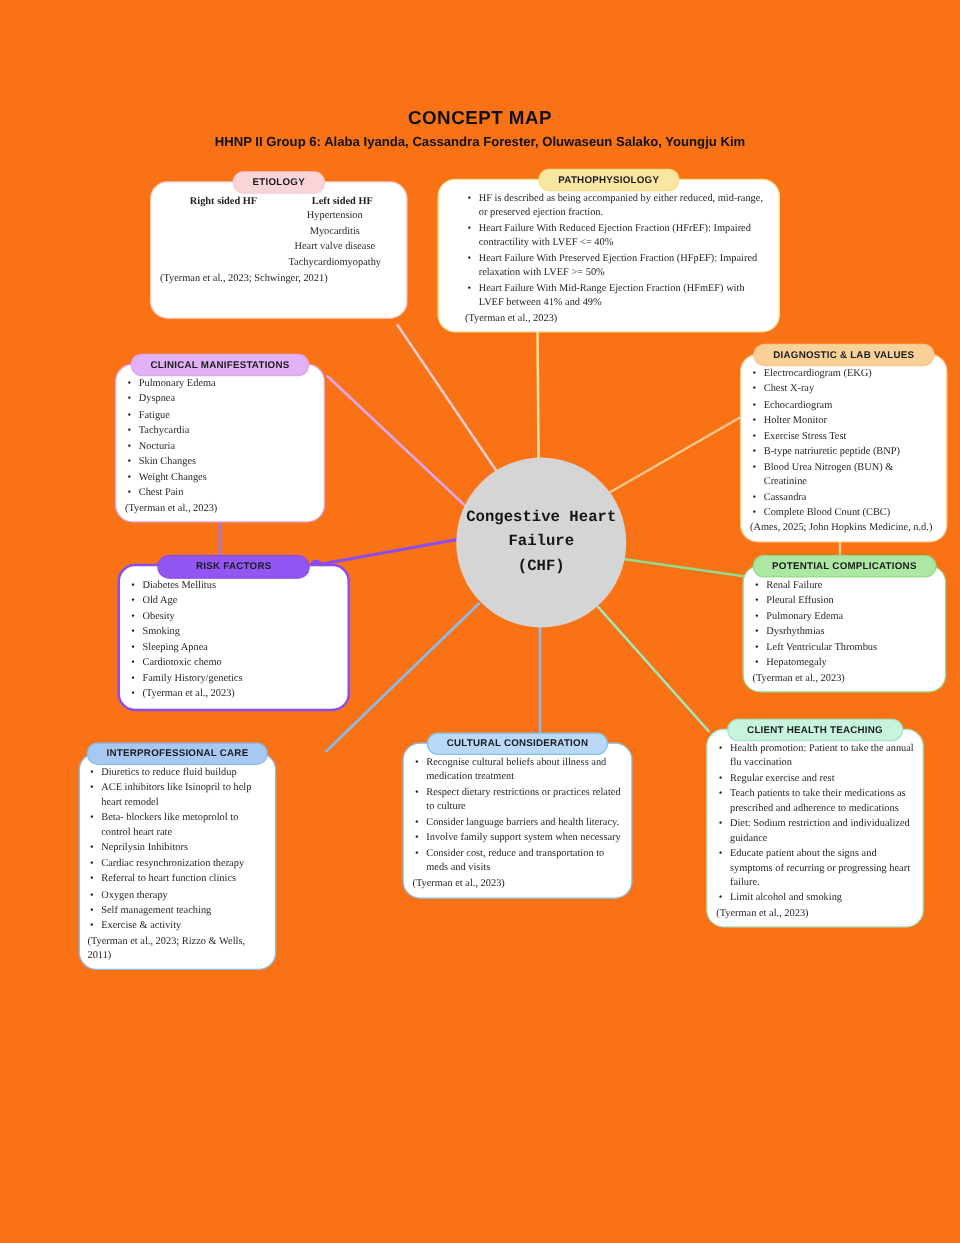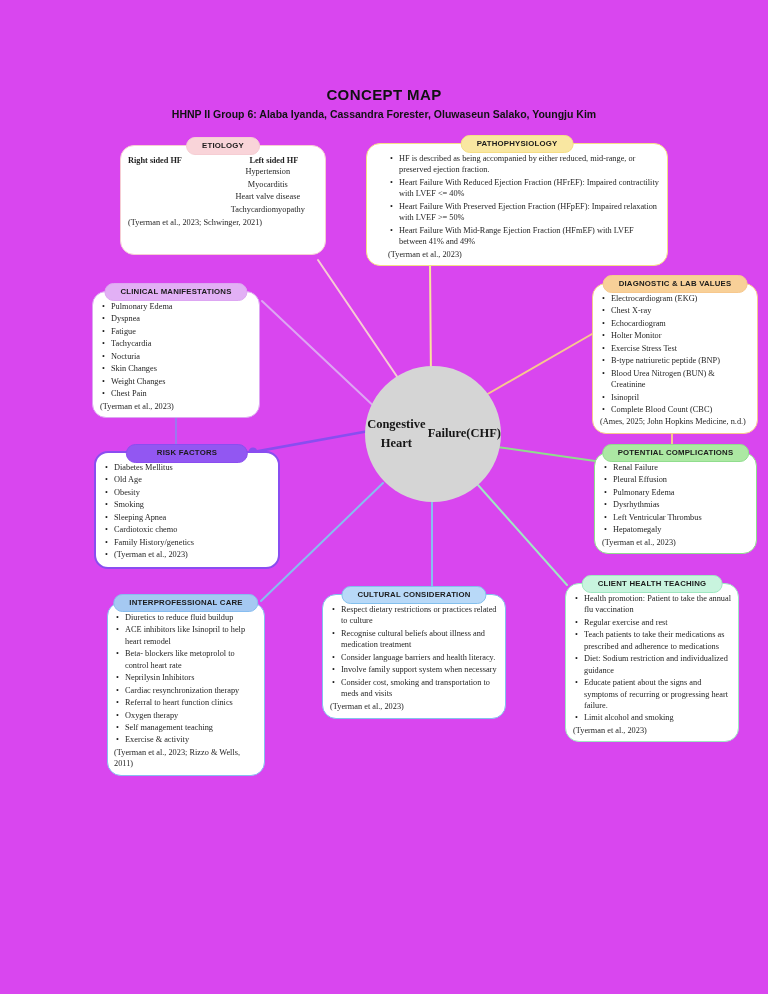--- a/index.html
+++ b/index.html
@@ -3,7 +3,7 @@
 <meta charset="utf-8">
 <style>
   html,body{margin:0;padding:0;background:#fff;}
-  #canvas{position:relative;width:768px;height:994px;background:#d946ef;overflow:hidden;
+  #canvas{position:relative;width:768px;height:994px;background:#f97316;overflow:hidden;
           font-family:"Liberation Serif",serif;color:#1f1f1f;}
   #title{position:absolute;top:86px;left:0;width:768px;text-align:center;
          font-family:"Liberation Sans",sans-serif;font-weight:bold;font-size:15px;letter-spacing:.4px;color:#111;}

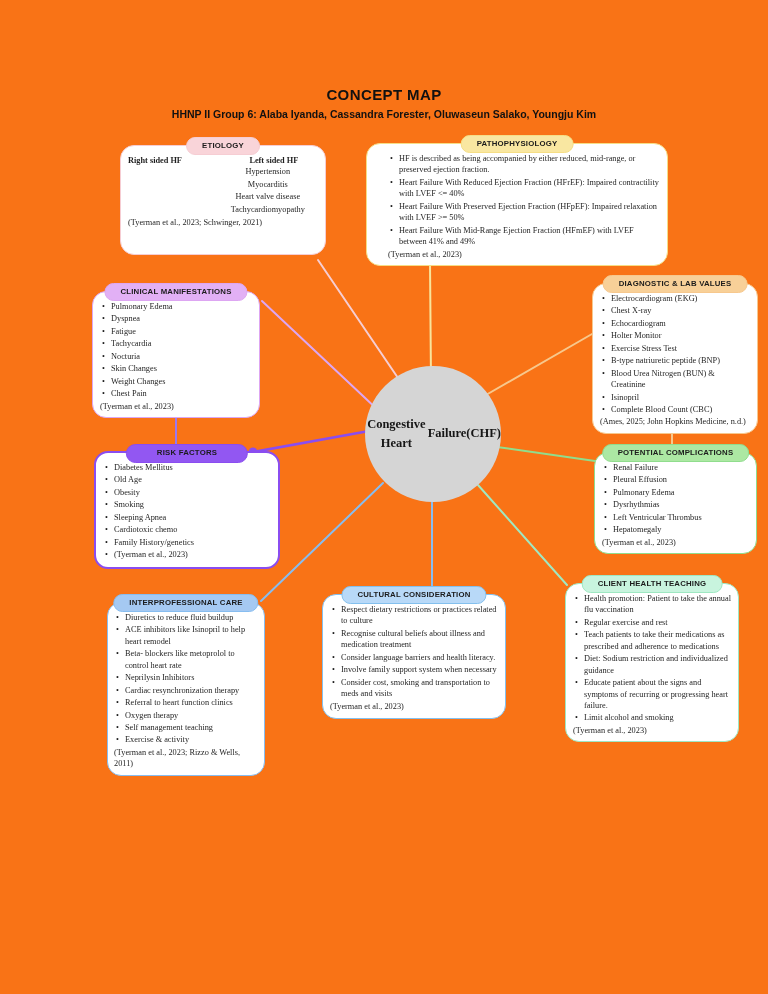--- a/index.html
+++ b/index.html
@@ -80,7 +80,7 @@
     <div class="citation">(Tyerman et al., 2023; Schwinger, 2021)</div>
   </div>
 
-  <div class="mapbox" style="left: 366px; top: 143px; width: 302px; min-height: 114px; padding-left: 21px; --bd: #f6de85; --pill: #f9e7a1;">
+  <div class="mapbox" style="left: 350px; top: 143px; width: 274px; min-height: 114px; padding-left: 21px; --bd: #f6de85; --pill: #f9e7a1;">
     <div class="pill">PATHOPHYSIOLOGY</div>
     <ul class="blist">
         <li>HF is described as being accompanied by either reduced, mid-range, or preserved ejection fraction.</li>

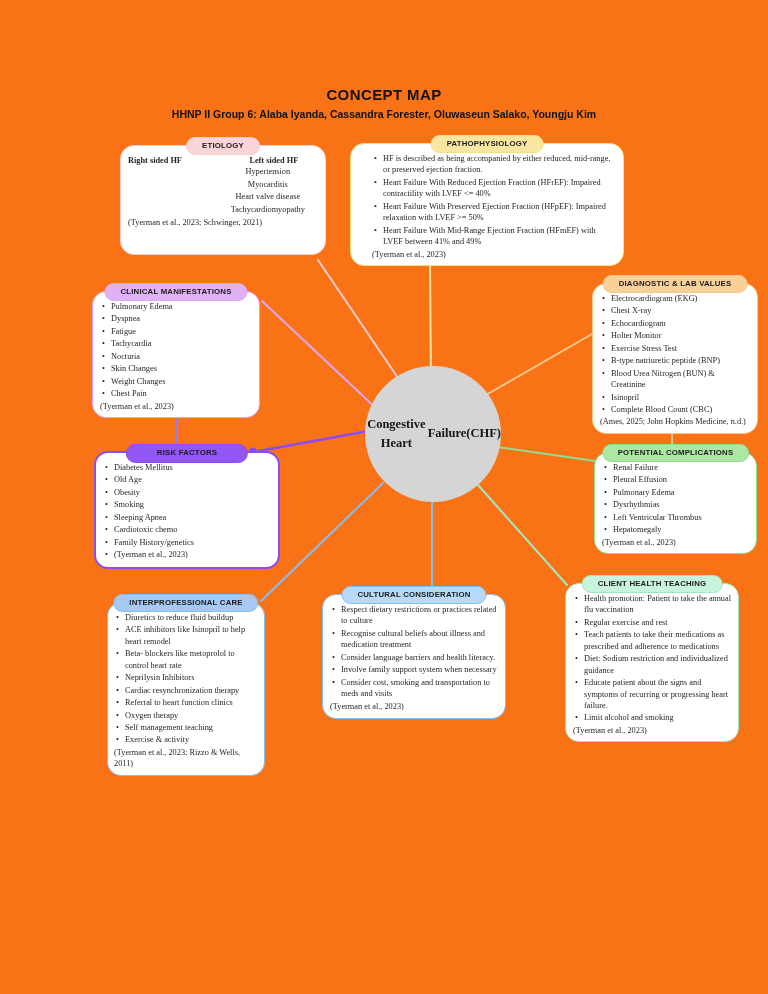--- a/index.html
+++ b/index.html
@@ -26,7 +26,7 @@
   .citation{margin-top:1px;}
   .colhead{font-weight:bold;}
   .twocol{display:flex;}
-  .twocol .c1{flex:1.15;}
+  .twocol .c1{flex:1.15;text-align:center;}
   .twocol .c2{flex:1;text-align:center;}
   #center-node{position:absolute;left:365px;top:366px;width:136px;height:136px;z-index:1;
         border-radius:50%;background:#d5d5d5;display:flex;flex-direction:row;align-items:center;justify-content:flex-start;

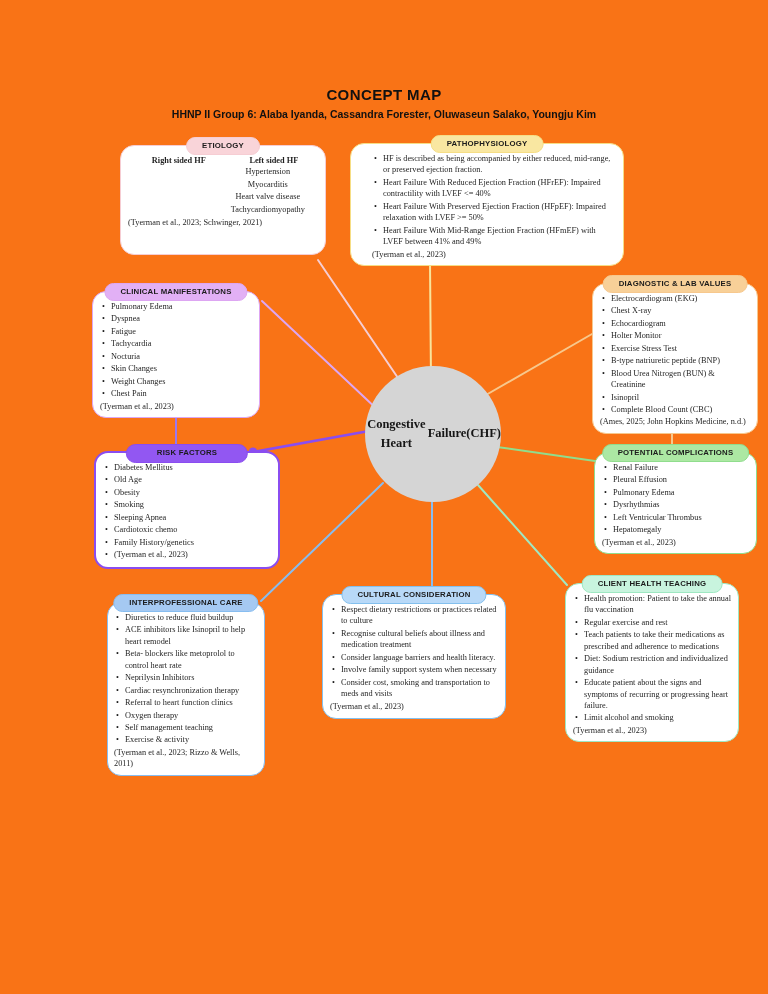--- a/index.html
+++ b/index.html
@@ -116,7 +116,7 @@
         <li>Exercise Stress Test</li>
         <li>B-type natriuretic peptide (BNP)</li>
         <li>Blood Urea Nitrogen (BUN) &amp; Creatinine</li>
-        <li>Isinopril</li>
+        <li>Cassandra</li>
         <li>Complete Blood Count (CBC)</li>
       </ul>
     <div class="citation">(Ames, 2025; John Hopkins Medicine, n.d.)</div>

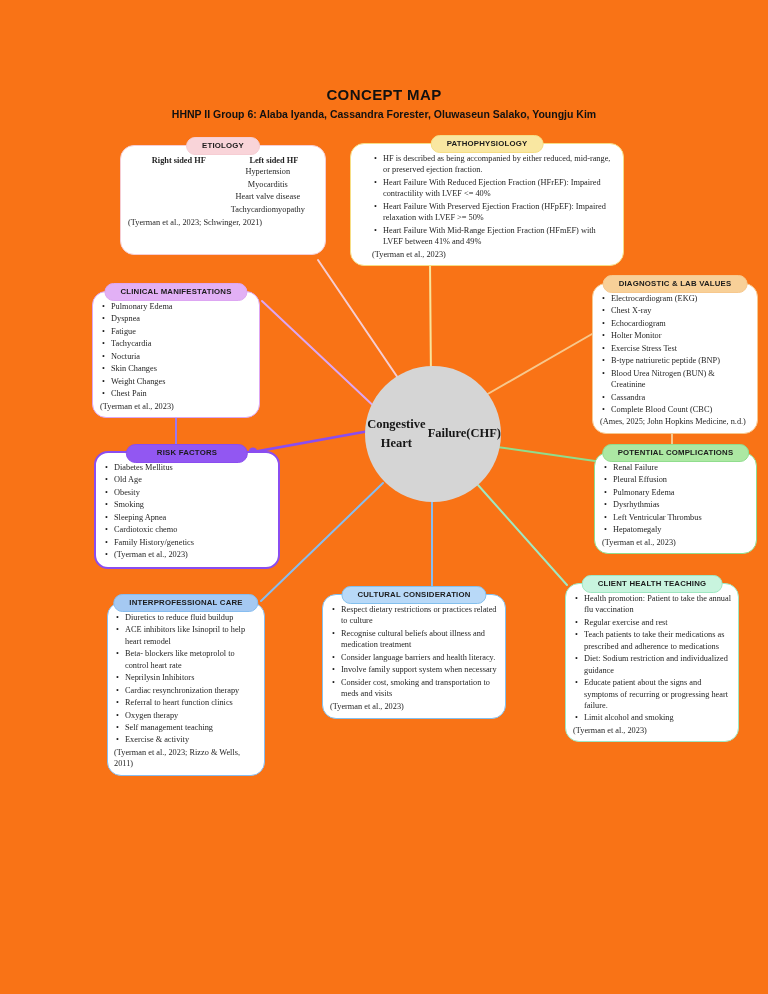--- a/index.html
+++ b/index.html
@@ -29,8 +29,8 @@
   .twocol .c1{flex:1.15;text-align:center;}
   .twocol .c2{flex:1;text-align:center;}
   #center-node{position:absolute;left:365px;top:366px;width:136px;height:136px;z-index:1;
-        border-radius:50%;background:#d5d5d5;display:flex;flex-direction:row;align-items:center;justify-content:flex-start;
-        font-family:Liberation Serif, serif;font-weight:bold;font-size:12.5px;line-height:1.55;color:#161616;text-align:center;}
+        border-radius:50%;background:#d5d5d5;display:flex;flex-direction:column;align-items:center;justify-content:center;
+        font-family:Liberation Mono, monospace;font-weight:bold;font-size:12.5px;line-height:1.55;color:#161616;text-align:center;}
 </style>
 </head>
 <body>

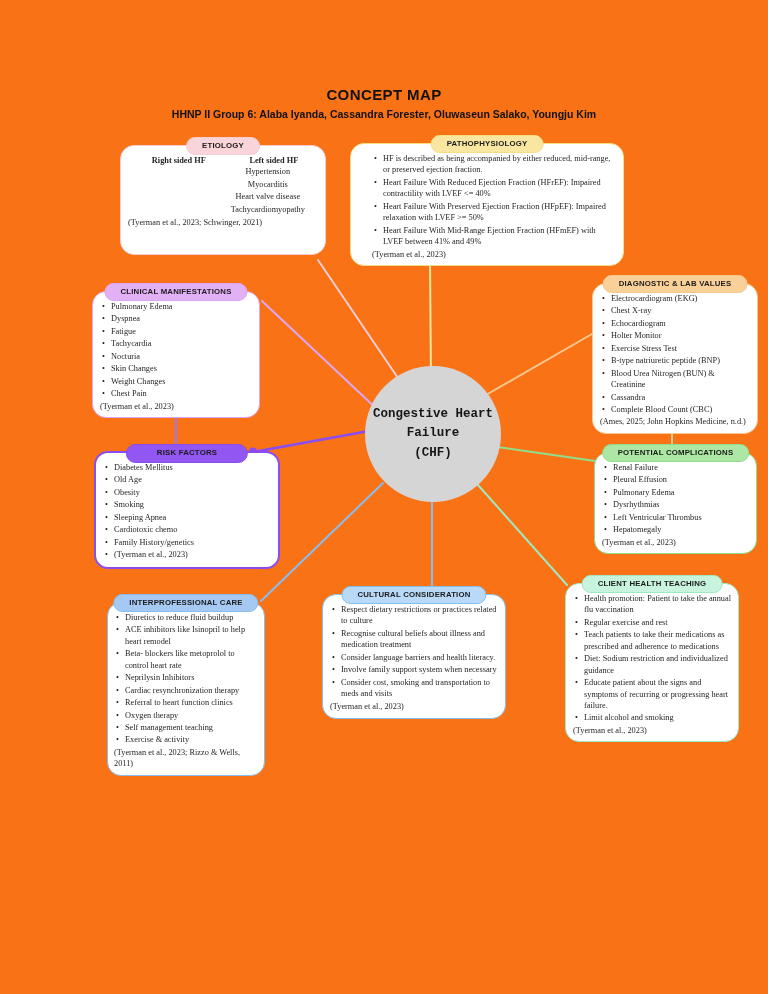--- a/index.html
+++ b/index.html
@@ -149,7 +149,7 @@
     <div class="citation">(Tyerman et al., 2023)</div>
   </div>
 
-  <div class="mapbox" style="left: 63px; top: 602px; width: 158px; min-height: 125px; padding-left: 6px; padding-right: 6px; margin-left: 44px; --bd: #87bdf0; --pill: #a5c9f2;">
+  <div class="mapbox" style="left: 63px; top: 602px; width: 158px; min-height: 125px; padding-left: 6px; padding-right: 6px; --bd: #87bdf0; --pill: #a5c9f2;">
     <div class="pill">INTERPROFESSIONAL CARE</div>
     <ul class="blist">
         <li>Diuretics to reduce fluid buildup</li>

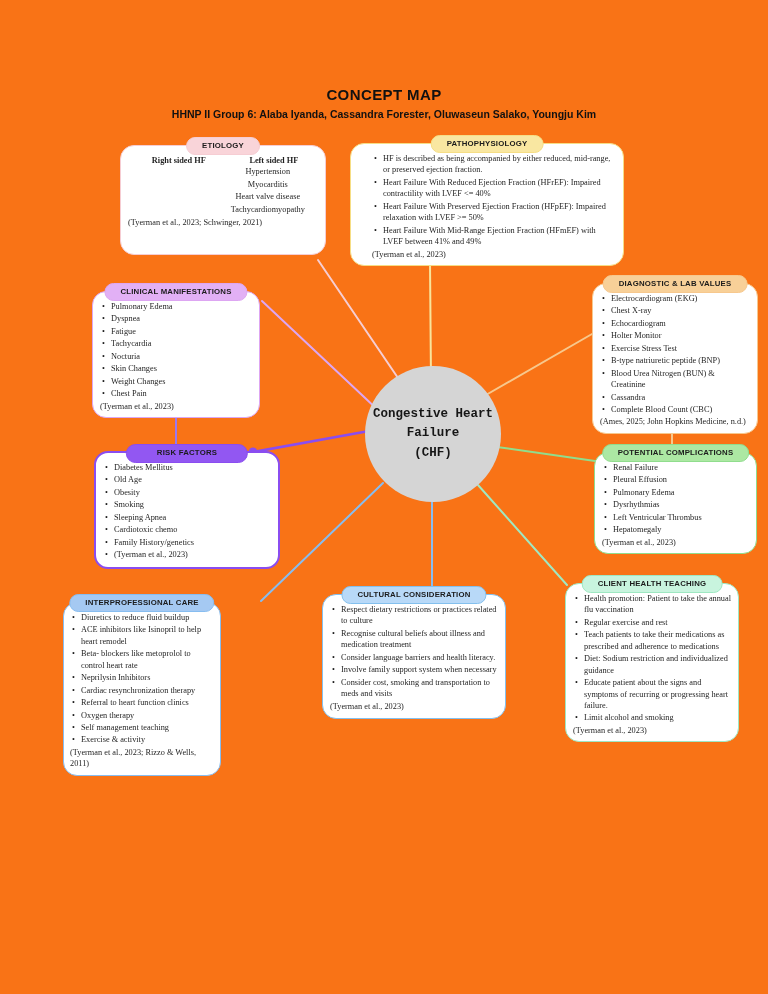--- a/index.html
+++ b/index.html
@@ -168,8 +168,8 @@
   <div class="mapbox" style="left: 322px; top: 594px; width: 184px; min-height: 125px; --bd: #83c0ee; --pill: #b8d9f8;">
     <div class="pill">CULTURAL CONSIDERATION</div>
     <ul class="blist">
+        <li>Recognise cultural beliefs about illness and medication treatment</li>
         <li>Respect dietary restrictions or practices related to culture</li>
-        <li>Recognise cultural beliefs about illness and medication treatment</li>
         <li>Consider language barriers and health literacy.</li>
         <li>Involve family support system when necessary</li>
         <li>Consider cost, smoking and transportation to meds and visits</li>

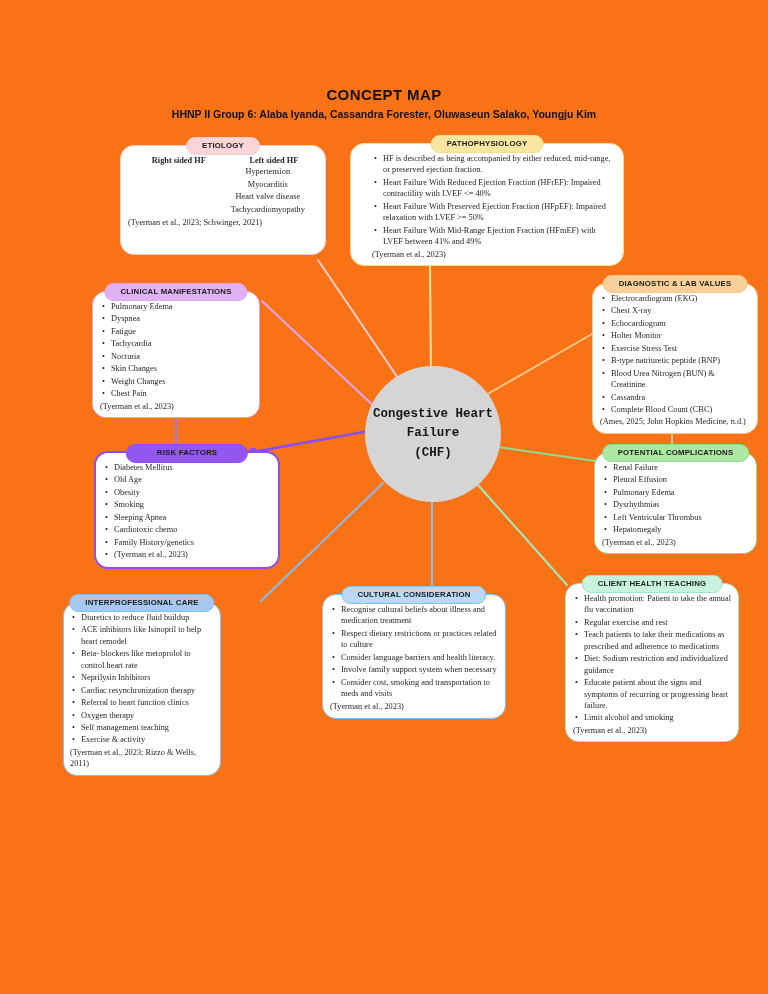--- a/index.html
+++ b/index.html
@@ -172,7 +172,7 @@
         <li>Respect dietary restrictions or practices related to culture</li>
         <li>Consider language barriers and health literacy.</li>
         <li>Involve family support system when necessary</li>
-        <li>Consider cost, smoking and transportation to meds and visits</li>
+        <li>Consider cost, reduce and transportation to meds and visits</li>
       </ul>
     <div class="citation">(Tyerman et al., 2023)</div>
   </div>

